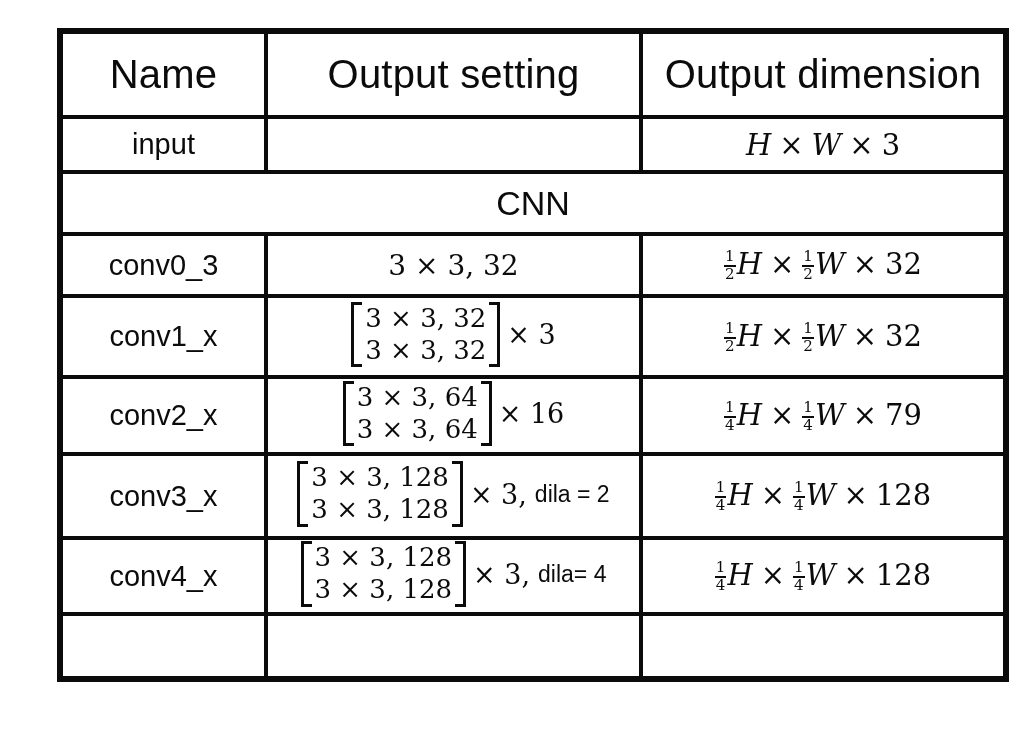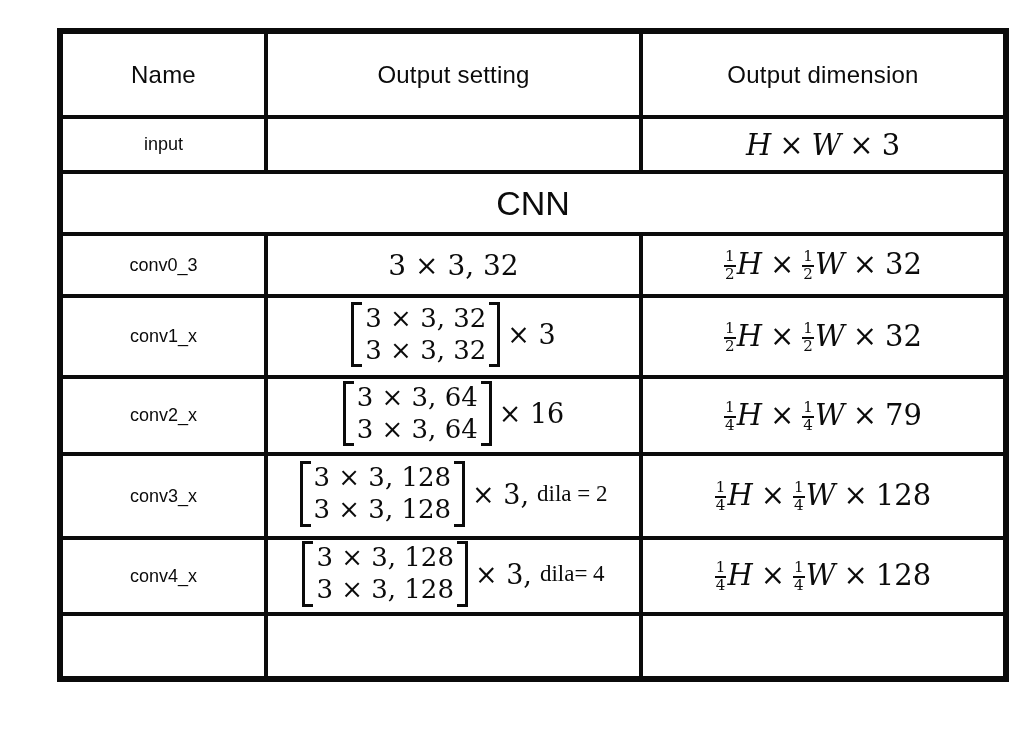--- a/index.html
+++ b/index.html
@@ -29,7 +29,7 @@
   .r-c4x td{height:72px;}
   .r-partial td{height:60px;border-bottom:none;}
   
-  .hdr{font-size:24px;letter-spacing:0.2px;}
+  .hdr{font-size:40px;letter-spacing:0.2px;}
   .section{font-size:34px;}
   .name{font-size:18px;}
   .math{font-family:"DejaVu Serif",serif;font-size:29px;white-space:nowrap;}

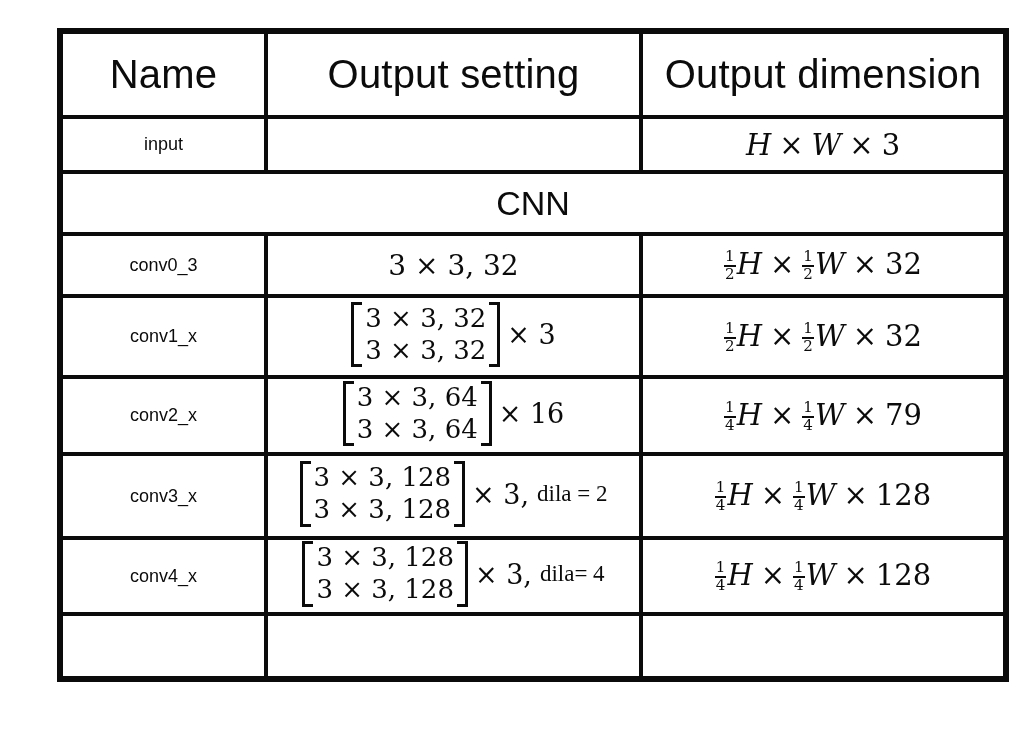--- a/index.html
+++ b/index.html
@@ -31,7 +31,7 @@
   
   .hdr{font-size:40px;letter-spacing:0.2px;}
   .section{font-size:34px;}
-  .name{font-size:18px;}
+  .name{font-size:29px;}
   .math{font-family:"DejaVu Serif",serif;font-size:29px;white-space:nowrap;}
   .layer-simple{font-family:"DejaVu Serif",serif;font-size:28px;white-space:nowrap;}
   .mvar{font-style:italic;}

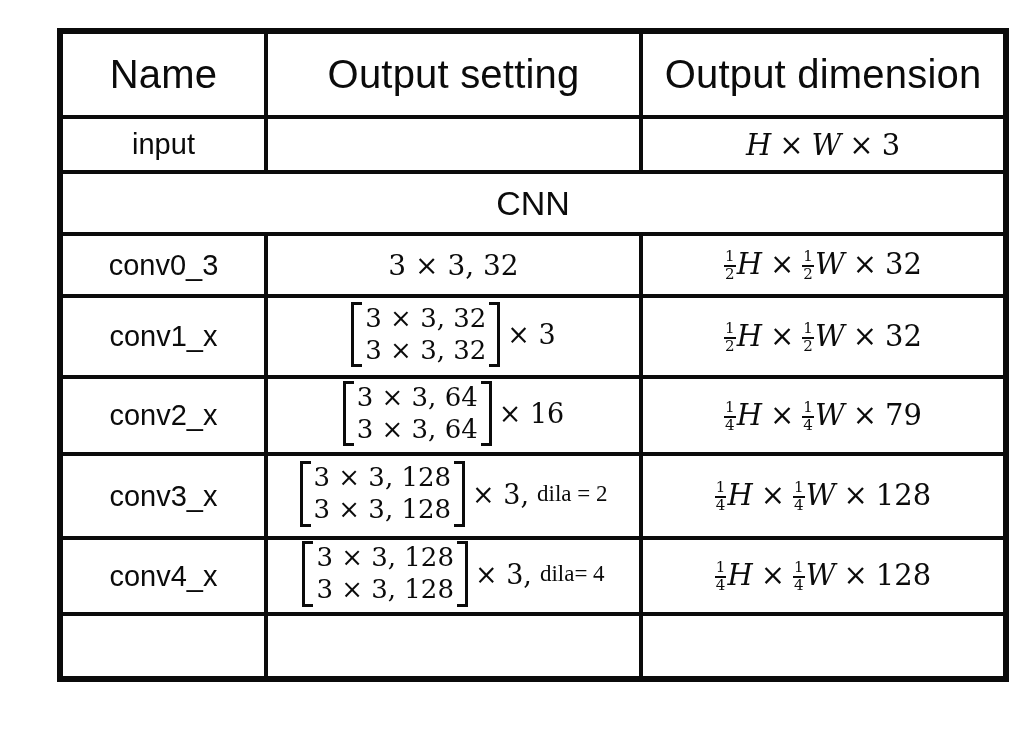--- a/index.html
+++ b/index.html
@@ -56,7 +56,7 @@
     font-family:"DejaVu Serif",serif;font-size:26px;line-height:1.22;padding:1px 3px;
   }
   .mxmult{font-family:"DejaVu Serif",serif;font-size:27px;margin-left:7px;}
-  .mxsuffix{font-family:Liberation Serif, serif;font-size:23px;margin-left:8px;}
+  .mxsuffix{font-family:Liberation Sans, sans-serif;font-size:23px;margin-left:8px;}
 </style>
 </head>
 <body>

